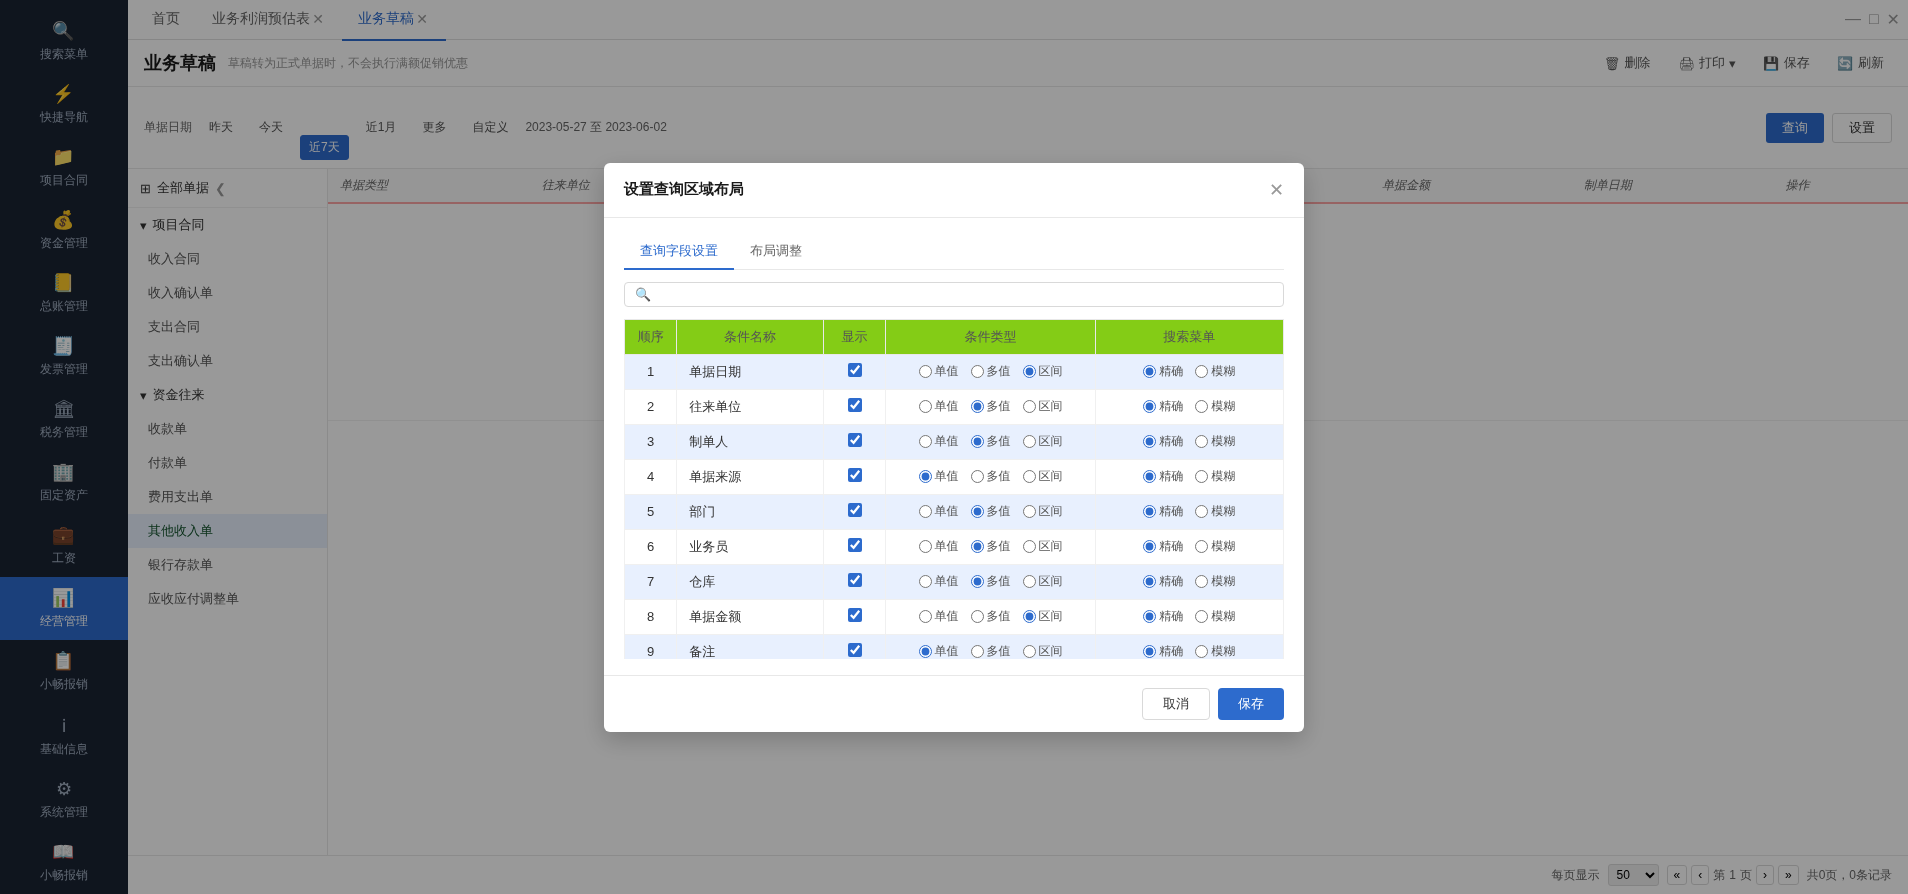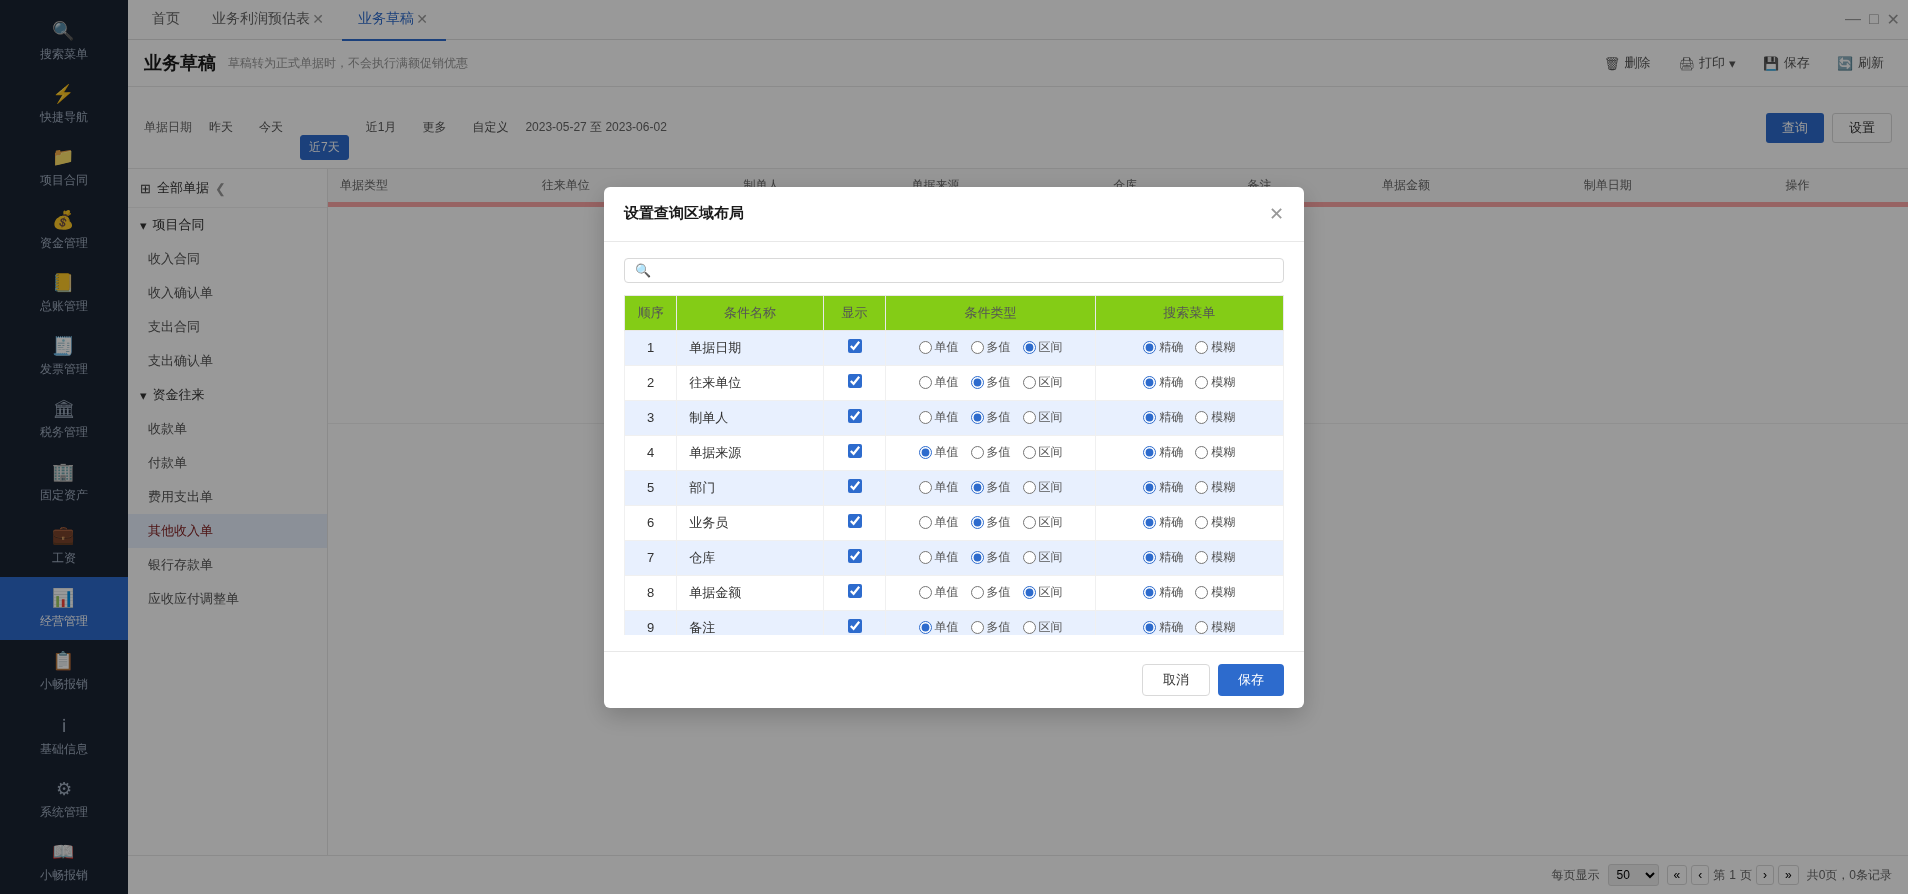--- a/index.html
+++ b/index.html
@@ -57,7 +57,7 @@
     .table-area { flex: 1; background: #fff; overflow: auto; position: relative; }
     .no-data { display: flex; align-items: center; justify-content: center; height: 200px; color: #999; font-size: 14px; }
     .data-table { width: 100%; border-collapse: collapse; }
-    .data-table th { background: #fafafa; border-bottom: 5px solid #fca5a5; padding: 8px 12px; font-size: 12px; font-weight: 500; color: #666; text-align: left; white-space: nowrap; }
+    .data-table th { background: #fafafa; border-bottom: 2px solid #fca5a5; padding: 8px 12px; font-size: 12px; font-weight: 500; color: #666; text-align: left; white-space: nowrap; font-style: italic; }
     .data-table td { border-bottom: 1px solid #f0f0f0; padding: 8px 12px; font-size: 12px; color: #333; }
 
     

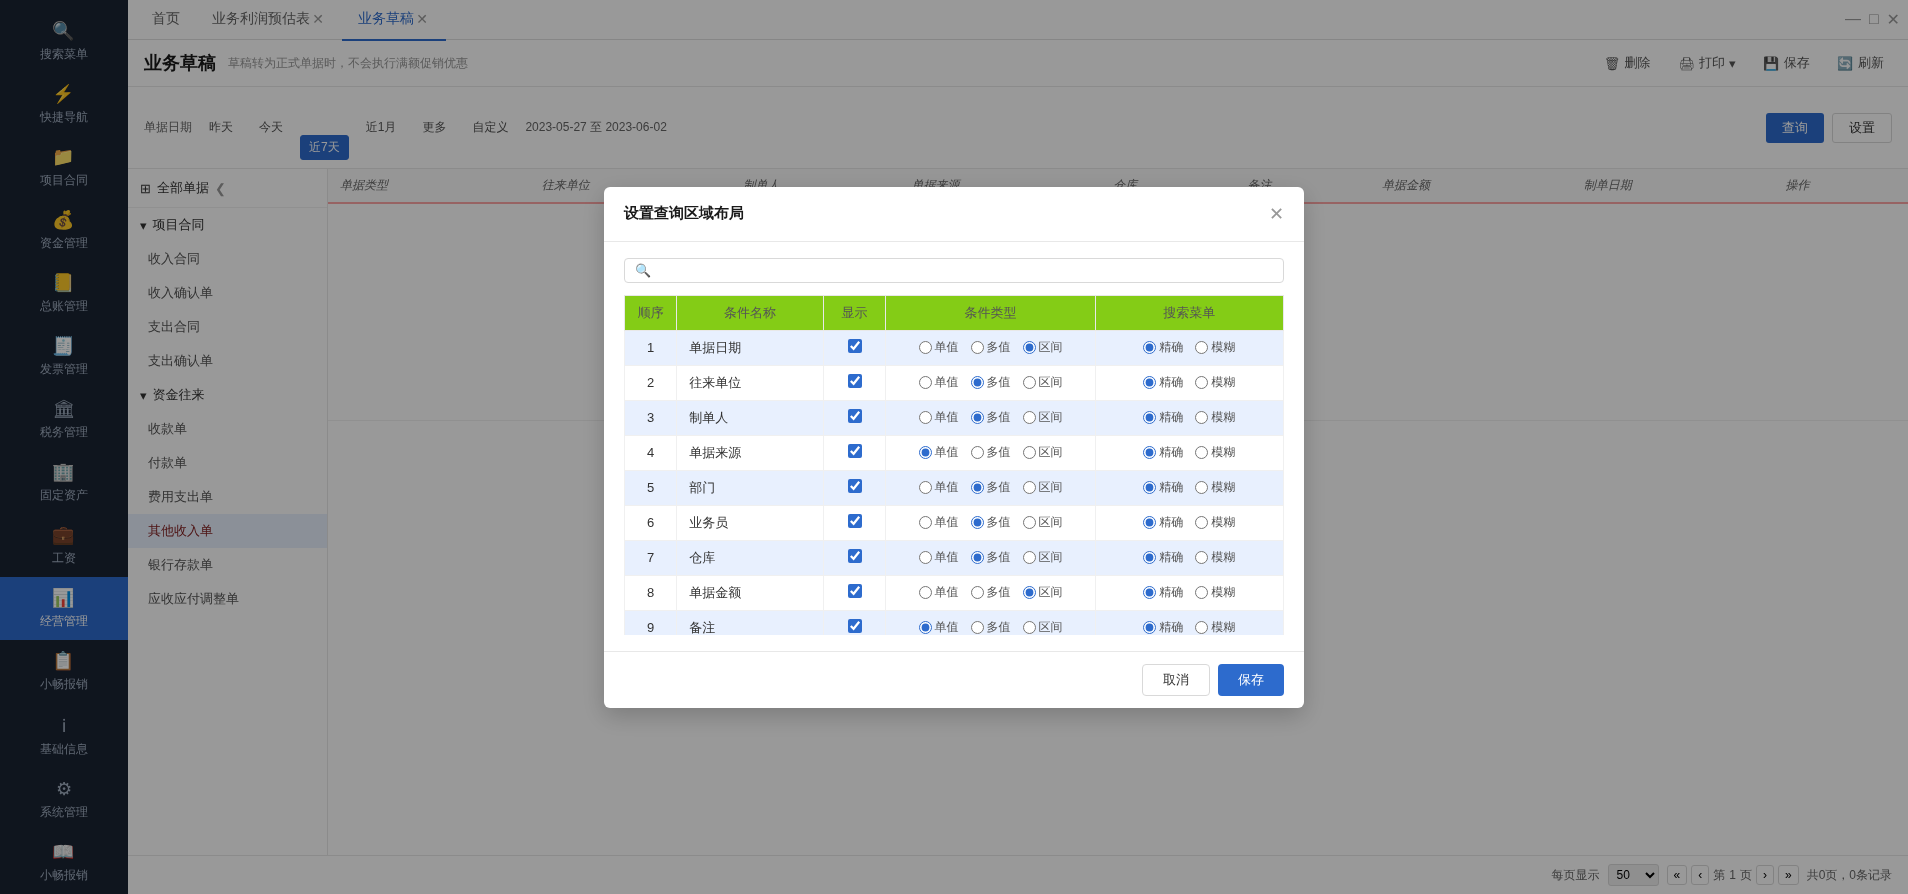--- a/index.html
+++ b/index.html
@@ -342,6 +342,10 @@
     </div>
     <div class="dialog-body">
 
+      <div class="dialog-tabs">
+        <div class="dialog-tab active">查询字段设置</div>
+        <div class="dialog-tab">布局调整</div>
+      </div>
 
       <div class="search-box">
         <span class="search-icon">🔍</span>

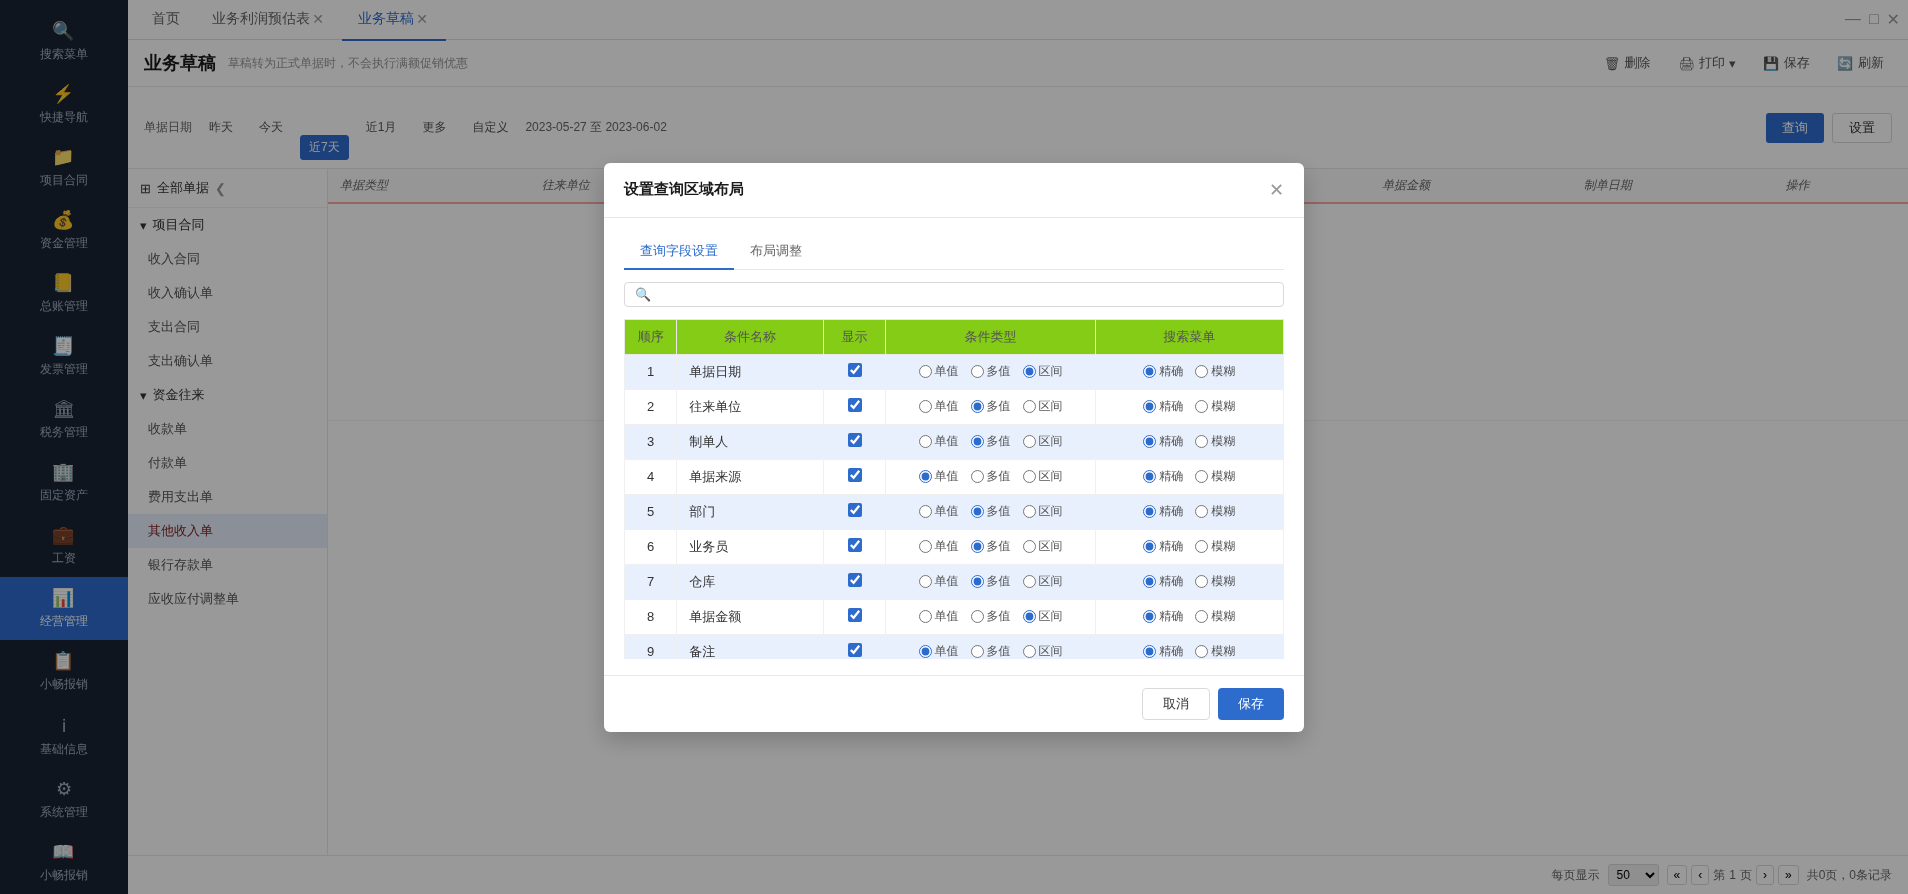--- a/index.html
+++ b/index.html
@@ -50,7 +50,7 @@
     .panel-header { padding: 10px 12px; display: flex; align-items: center; gap: 6px; font-weight: 500; border-bottom: 1px solid #f0f0f0; }
     .panel-toggle { cursor: pointer; color: #999; }
     .tree-item { padding: 8px 12px 8px 20px; cursor: pointer; font-size: 13px; color: #555; display: flex; align-items: center; gap: 6px; }
-    .tree-item.active { background: #e8f0fe; color: #7f1d1d; }
+    .tree-item.active { background: #e8f0fe; color: #14532d; }
     .tree-item.parent { padding-left: 12px; font-weight: 500; color: #333; }
 
     

